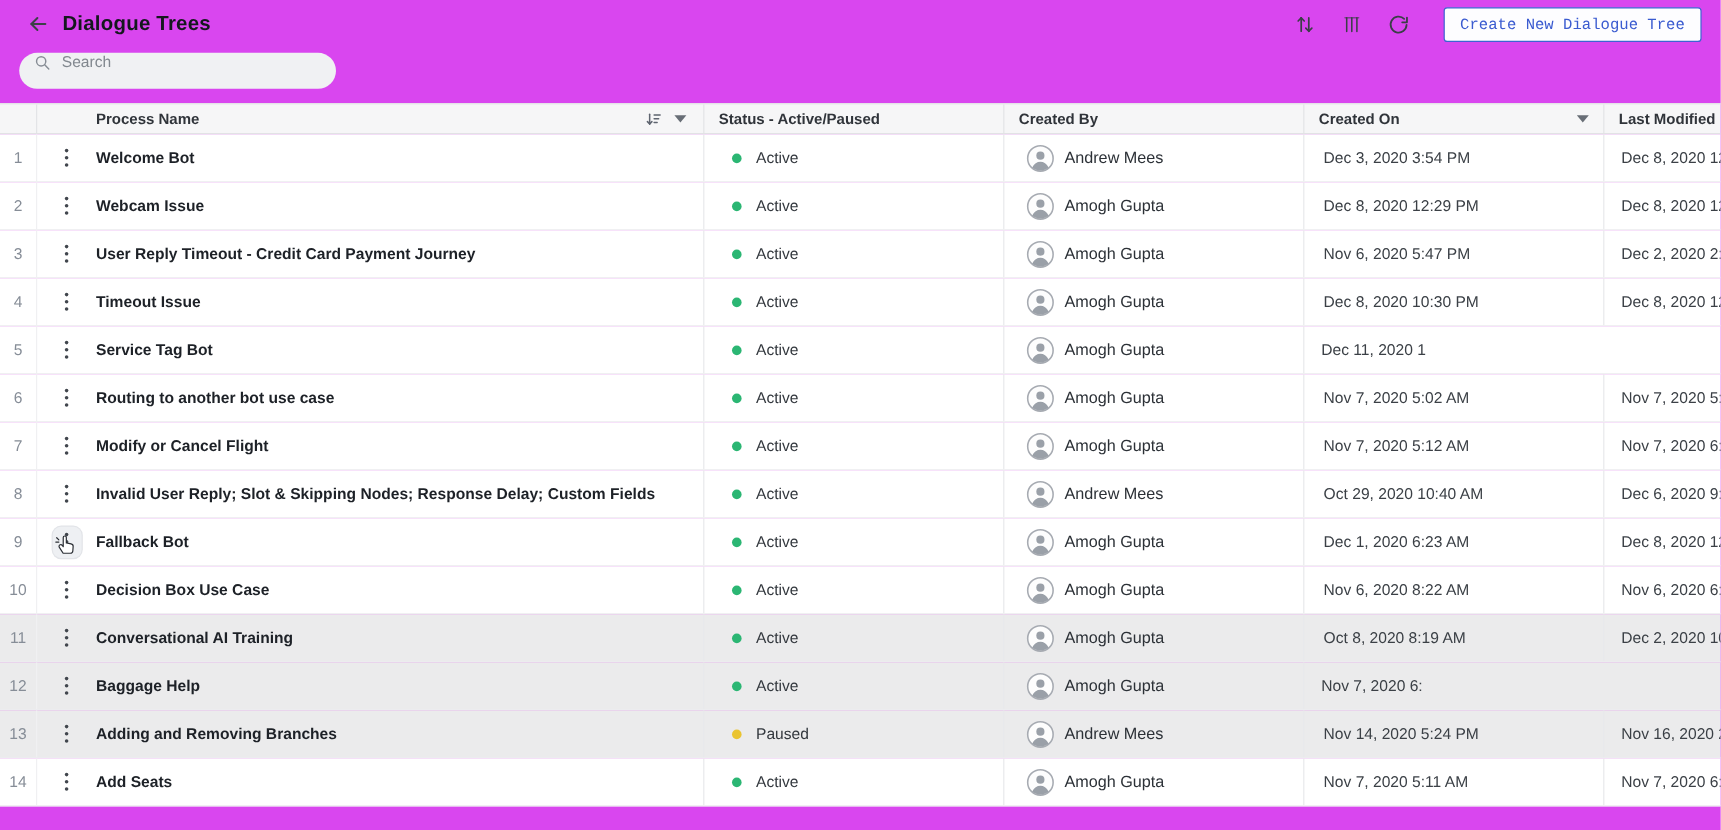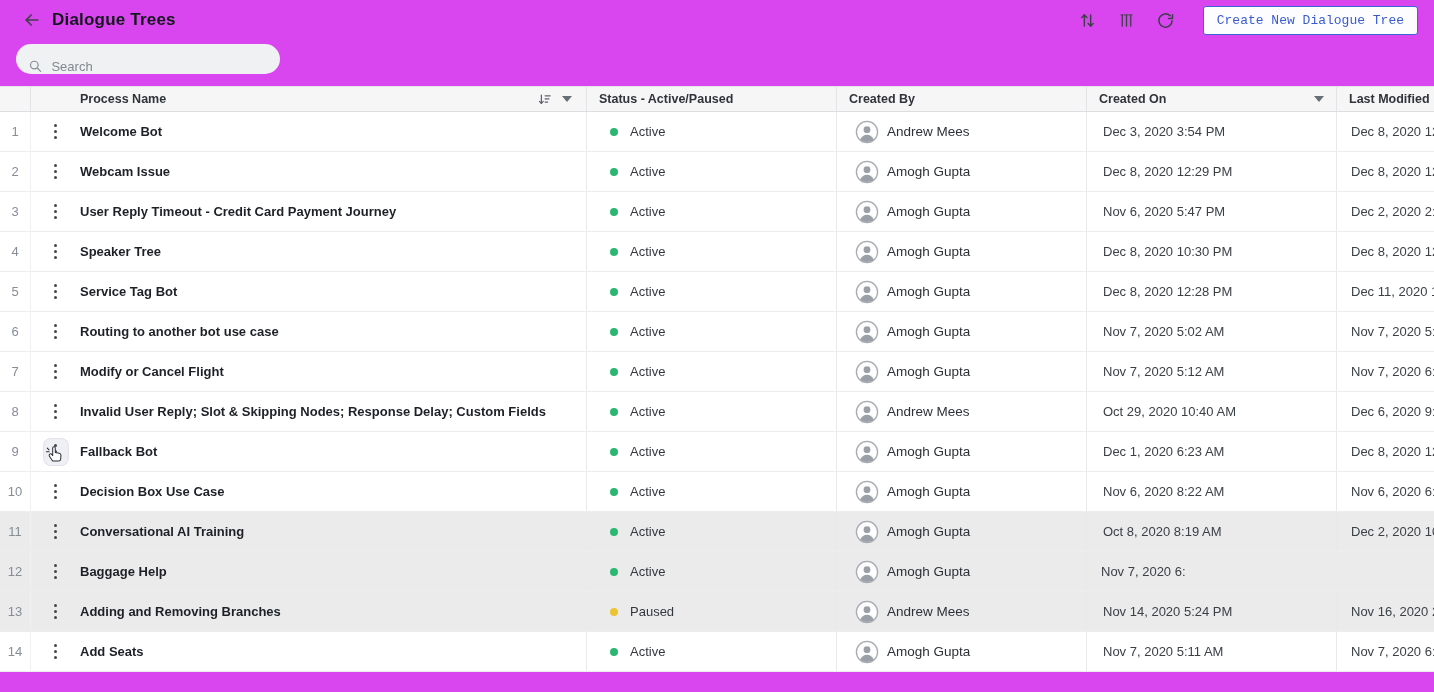--- a/index.html
+++ b/index.html
@@ -22,7 +22,7 @@
   
   .search-section { padding:4px 16px 12px; }
   .search-box { width:264px; height:30px; background:#f0f1f3; border-radius:15px;
-    display:flex; align-items:flex-end; padding:0 12px; gap:9px; }
+    display:flex; align-items:flex-start; padding:0 12px; gap:9px; }
   .search-box input { border:none; background:transparent; outline:none; font-size:13px;
     color:#3c4043; width:100%; font-family:inherit; }
   .search-box input::placeholder { color:#82888f; }

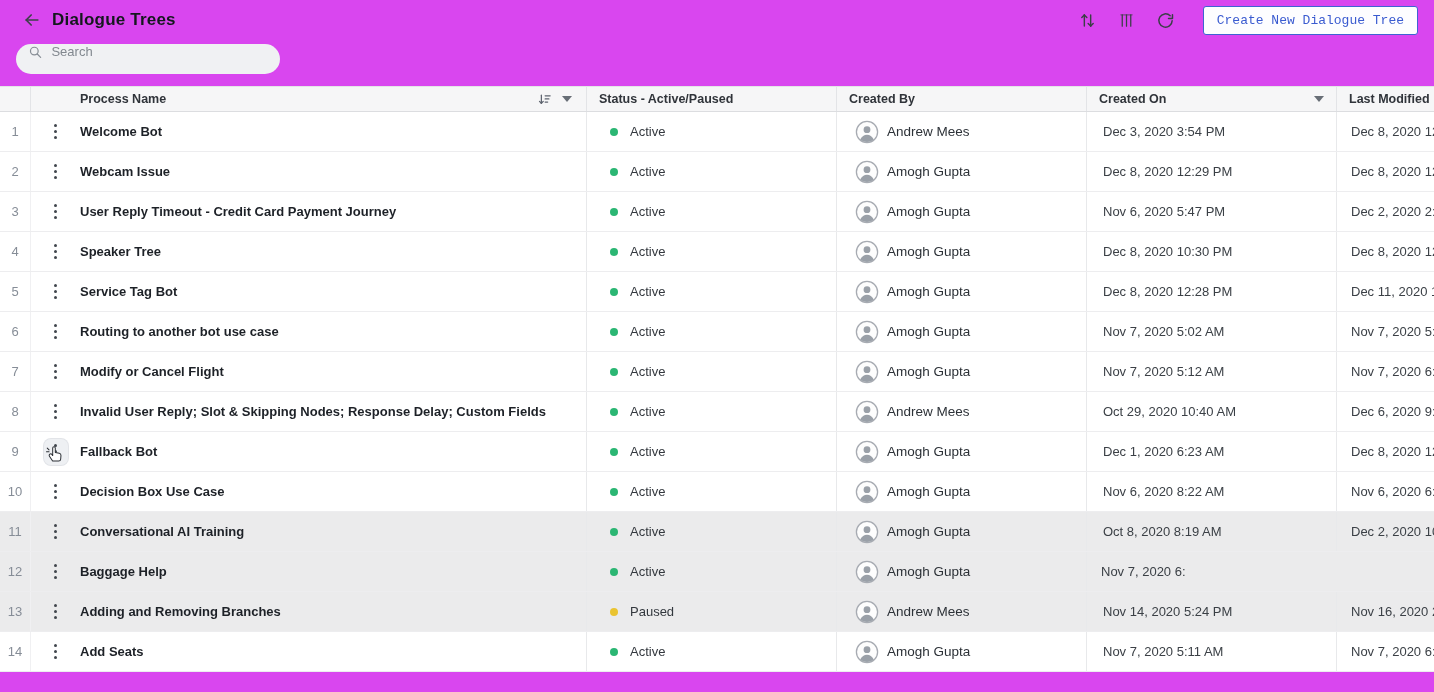--- a/index.html
+++ b/index.html
@@ -238,7 +238,7 @@
             <span class="k-dot"></span>
       </button>
     </div>
-    <div class="cell c-name">Speaker Tree</div>
+    <div class="cell c-name">Timeout Issue</div>
     <div class="cell c-status">
       <span class="status-dot" style="background: rgb(43, 182, 115);"></span>
       <span>Active</span>

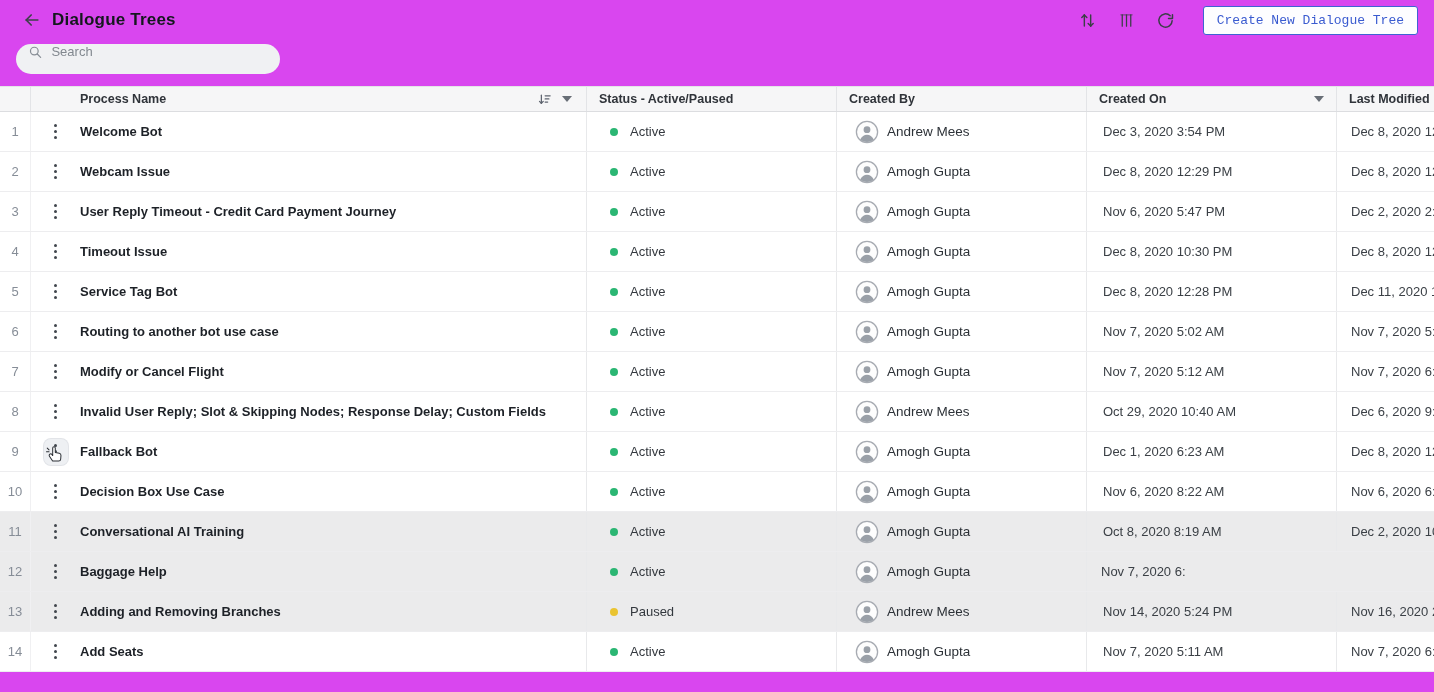--- a/index.html
+++ b/index.html
@@ -273,7 +273,6 @@
           </svg>
       <span>Amogh Gupta</span>
     </div>
-    <div class="cell c-on">Dec 8, 2020 12:28 PM</div>
     <div class="cell c-mod">Dec 11, 2020 1</div>
   </div>
 

